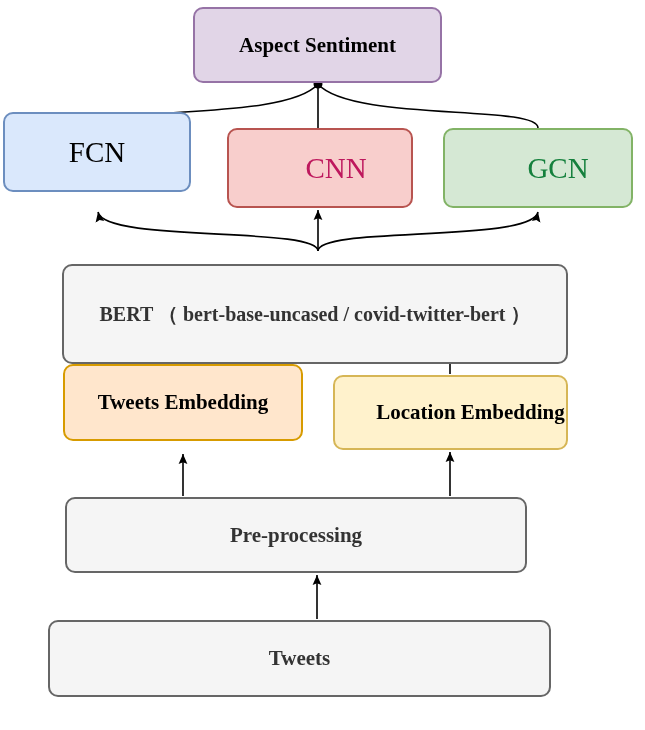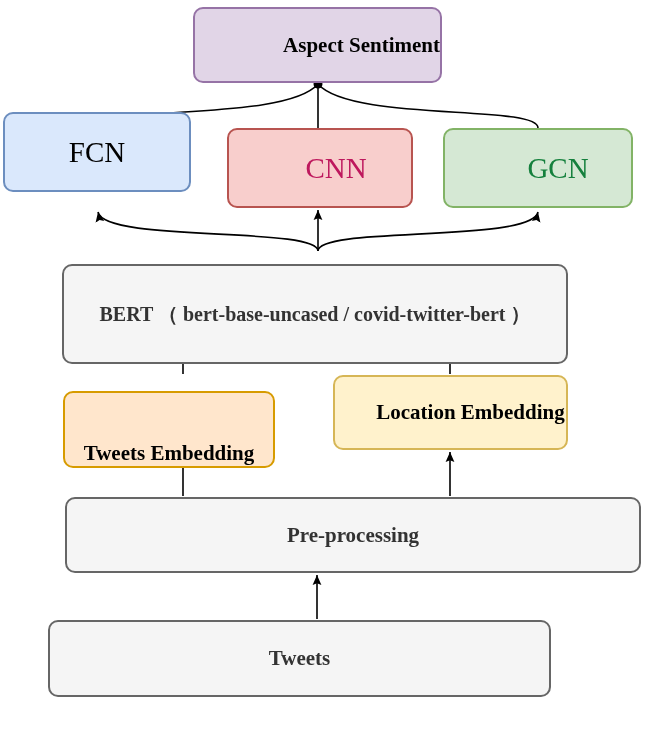--- a/index.html
+++ b/index.html
@@ -44,7 +44,7 @@
   .node-bert { font-size: 20px; }
 
   
-  #n-aspect   { left: 193px; top: 7px;   width: 249px; height: 76px; justify-content: flex-end; }
+  #n-aspect   { left: 193px; top: 7px;   width: 249px; height: 76px; }
   #n-fcn      { left: 3px;   top: 112px; width: 188px; height: 80px; }
   #n-cnn      { left: 227px; top: 128px; width: 186px; height: 80px; }
   #n-gcn      { left: 443px; top: 128px; width: 190px; height: 80px; }

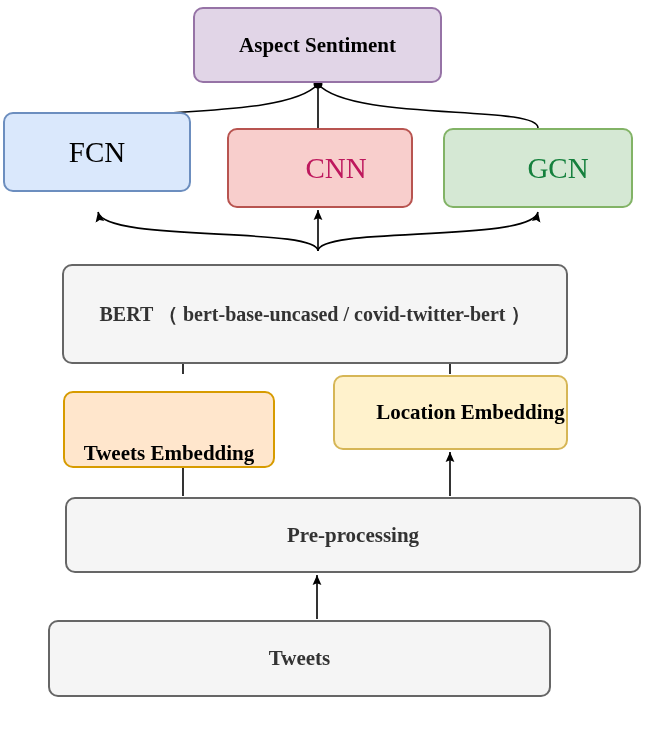--- a/index.html
+++ b/index.html
@@ -49,7 +49,7 @@
   #n-cnn      { left: 227px; top: 128px; width: 186px; height: 80px; }
   #n-gcn      { left: 443px; top: 128px; width: 190px; height: 80px; }
   #n-bert     { left: 62px;  top: 264px; width: 506px; height: 100px; }
-  #n-twemb    { left: 63px;  top: 391px; width: 212px; height: 77px; align-items: flex-end; }
+  #n-twemb    { left: 63px;  top: 364px; width: 240px; height: 77px; }
   #n-locemb   { left: 333px; top: 375px; width: 235px; height: 75px; }
   #n-pre      { left: 65px;  top: 497px; width: 576px; height: 76px; }
   #n-tweets   { left: 48px;  top: 620px; width: 503px; height: 77px; }

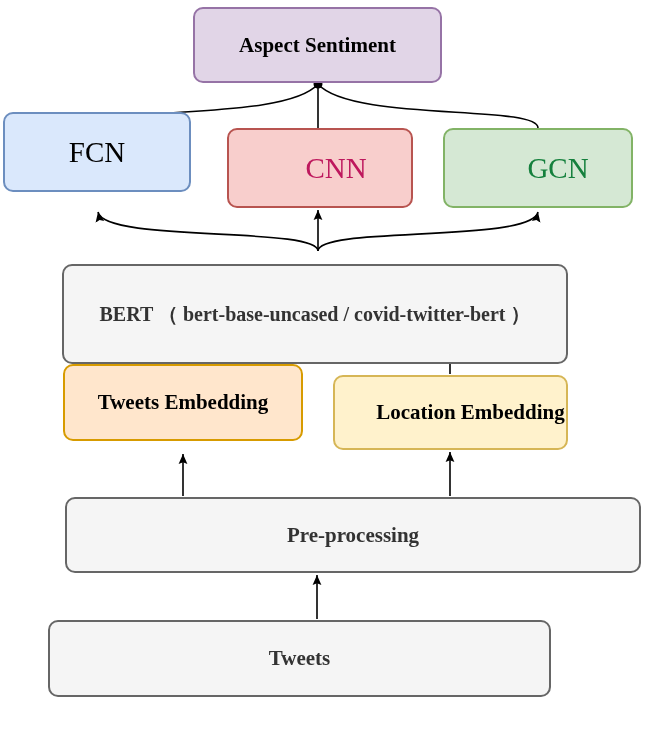--- a/index.html
+++ b/index.html
@@ -51,7 +51,7 @@
   #n-bert     { left: 62px;  top: 264px; width: 506px; height: 100px; }
   #n-twemb    { left: 63px;  top: 364px; width: 240px; height: 77px; }
   #n-locemb   { left: 333px; top: 375px; width: 235px; height: 75px; }
-  #n-pre      { left: 65px;  top: 497px; width: 576px; height: 76px; }
+  #n-pre      { left: 65px;  top: 497px; width: 462px; height: 76px; }
   #n-tweets   { left: 48px;  top: 620px; width: 503px; height: 77px; }
 
   .edge {

